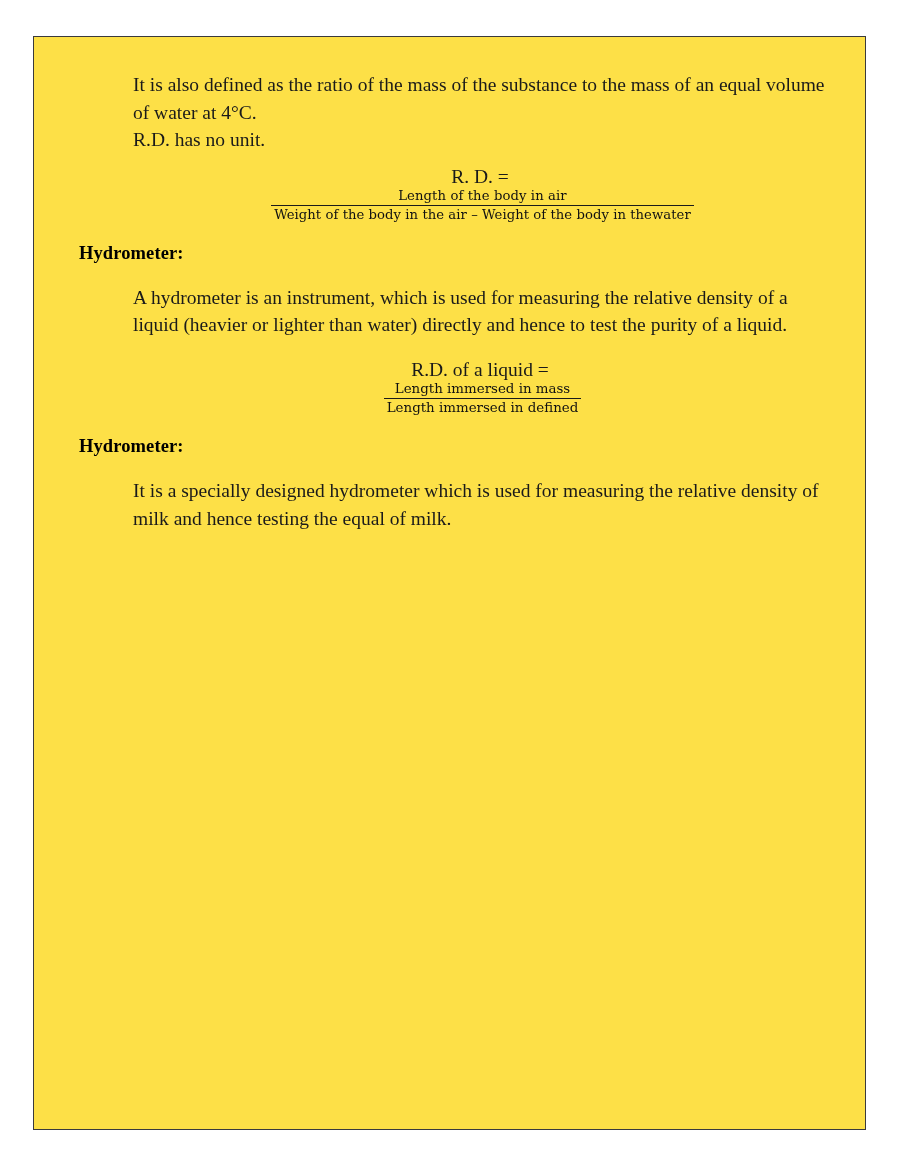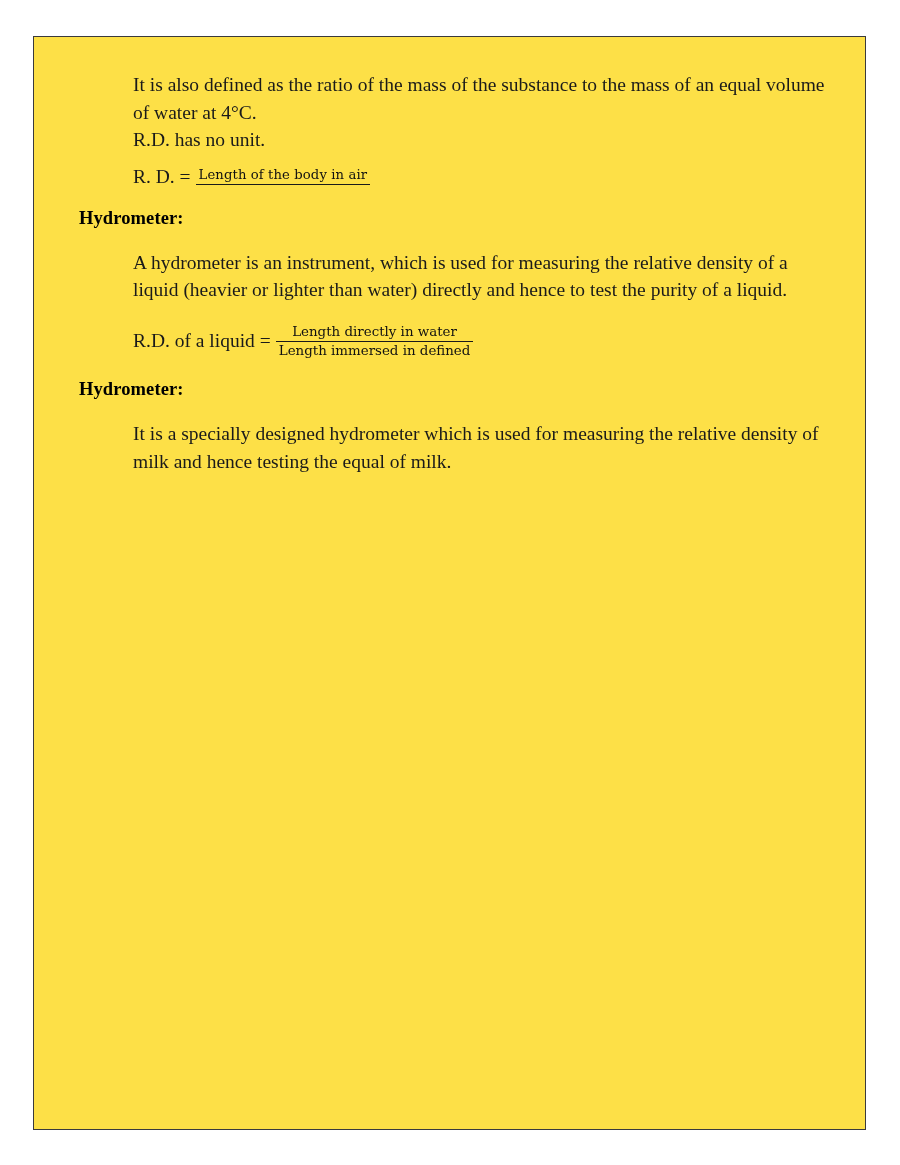--- a/index.html
+++ b/index.html
@@ -70,6 +70,7 @@
     align-items: center;
     font-size: 19.5px;
     line-height: 22px;
+    flex-direction: column;
   }
 
   .eq-lhs {

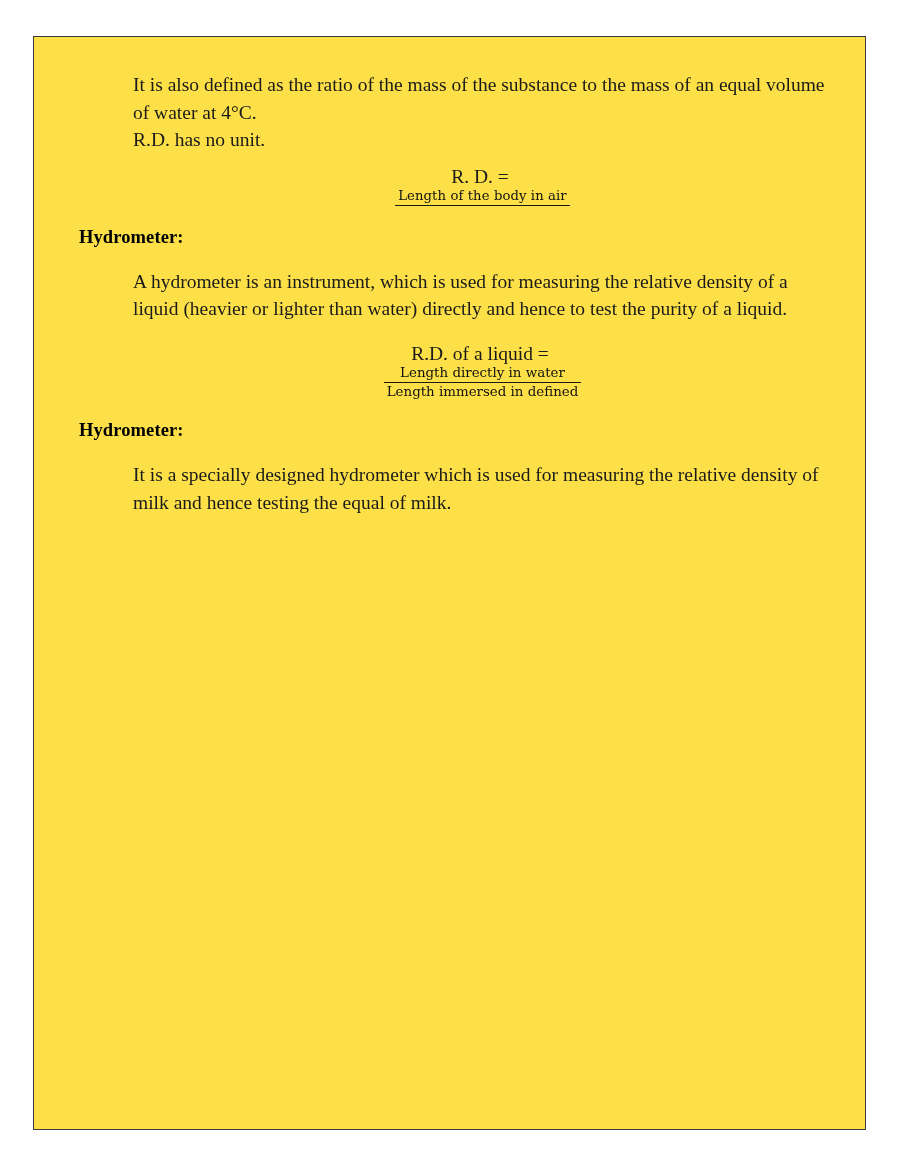--- a/index.html
+++ b/index.html
@@ -131,6 +131,7 @@
       <span class="fraction">
         <span class="numer">Length of the body in air</span>
         <span class="bar"></span>
+        <span class="denom">Weight of the body in the air – Weight of the body in thewater</span>
       </span>
     </div>
 

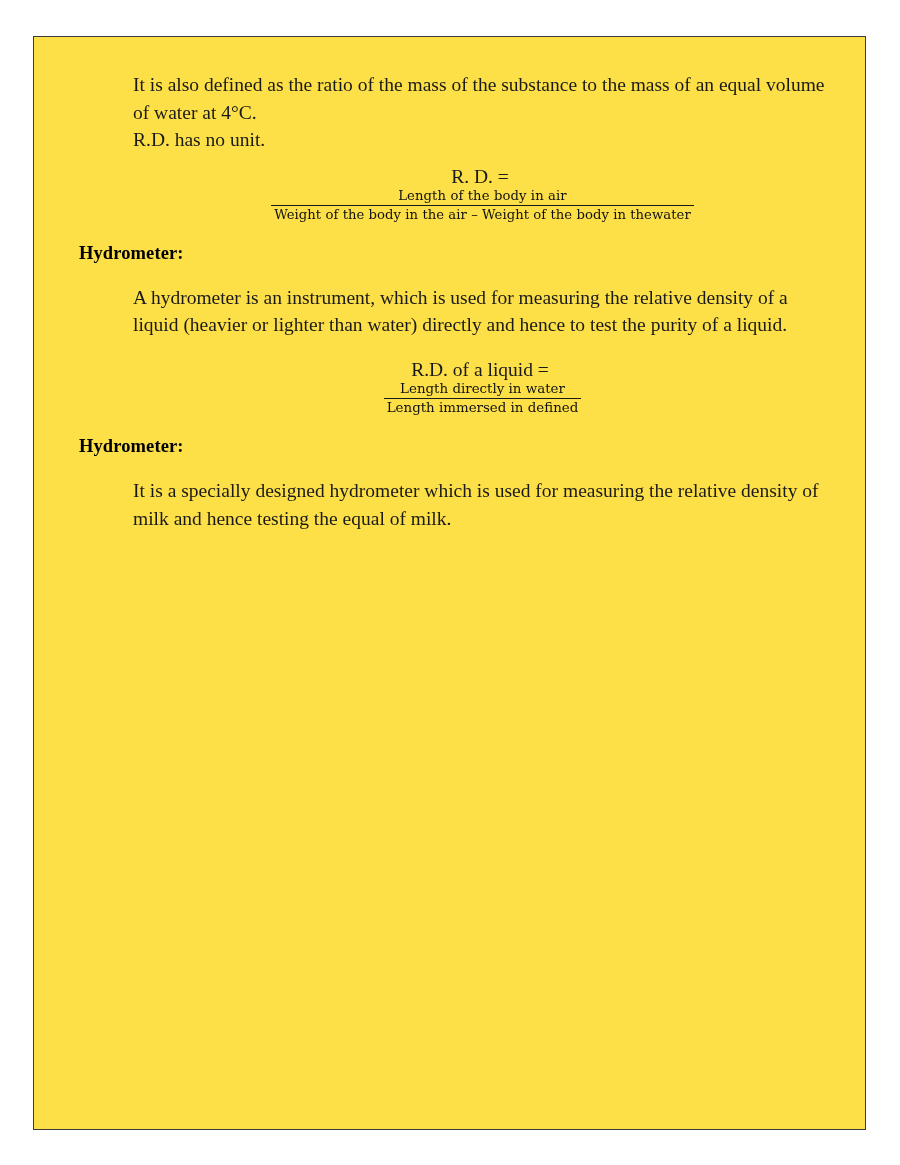--- a/index.html
+++ b/index.html
@@ -148,7 +148,7 @@
     <div class="equation eq-liquid">
       <span class="eq-lhs">R.D. of a liquid =</span>
       <span class="fraction">
-        <span class="numer">Length directly in water</span>
+        <span class="numer">Length immersed in mass</span>
         <span class="bar"></span>
         <span class="denom">Length immersed in defined</span>
       </span>

